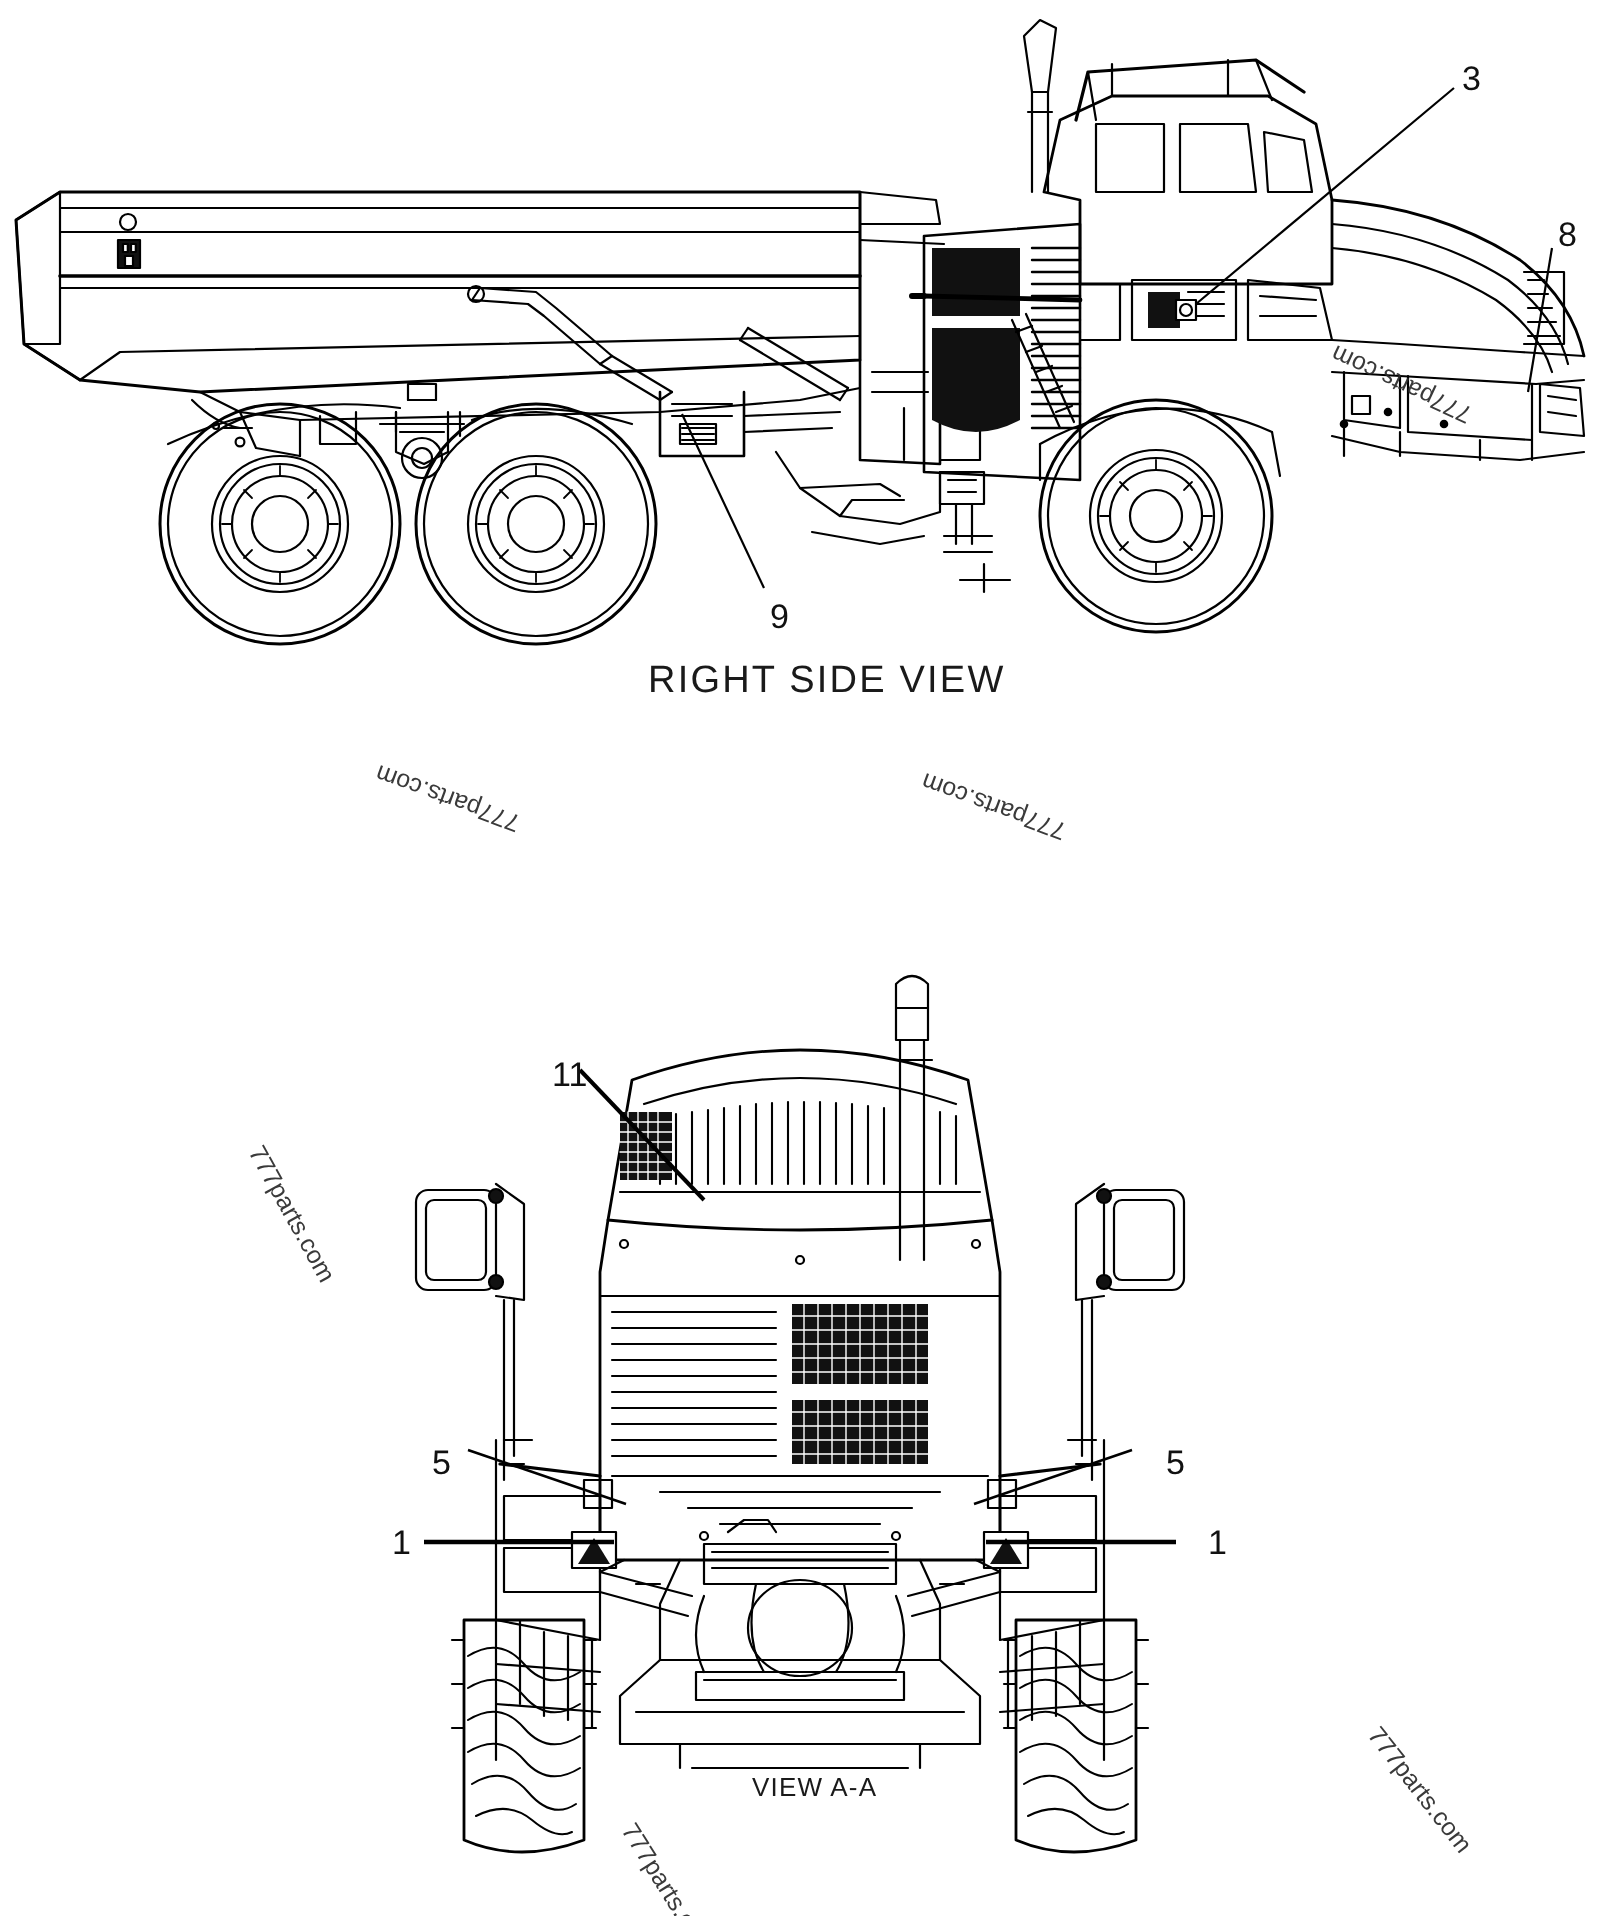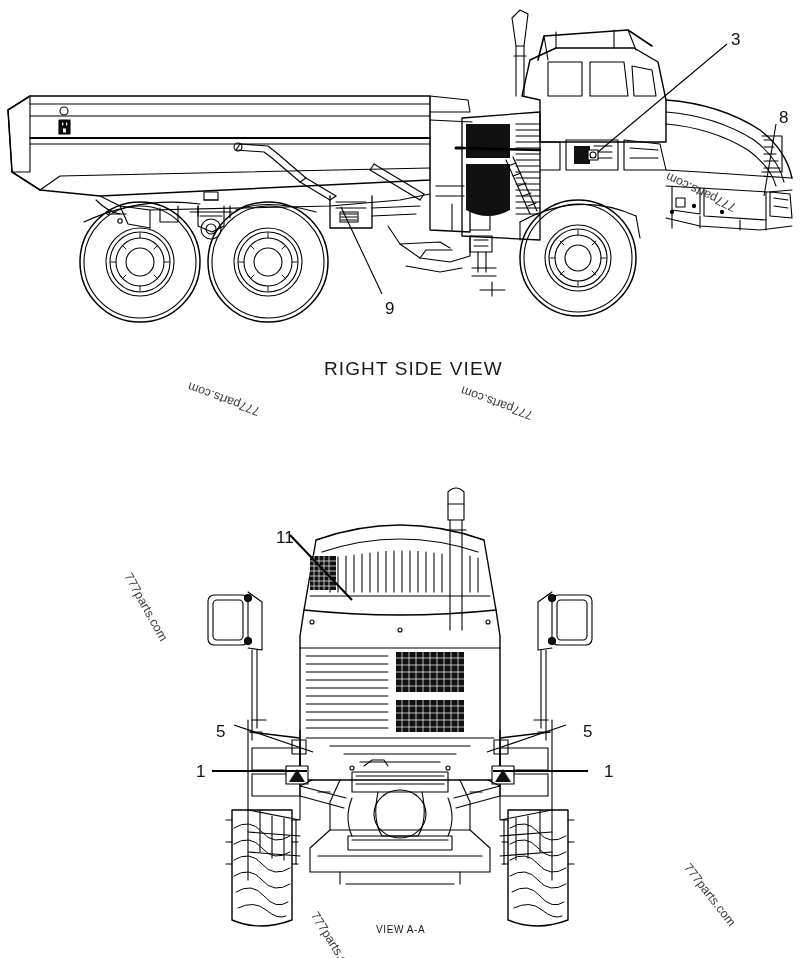--- a/index.html
+++ b/index.html
@@ -8,7 +8,7 @@
   #stage{position:absolute;left:0;top:0;width:800px;height:958px;}
   #stage svg{position:absolute;left:0;top:0;}
   .view-title{position:absolute;font-size:19px;letter-spacing:1.1px;color:#1a1a1a;white-space:nowrap;}
-  #title-right-side{left:324px;top:358px;}
+  #title-right-side{left:324px;top:330px;}
   #title-view-aa{left:376px;top:924px;font-size:10px;letter-spacing:.6px;}
   .callout{position:absolute;font-size:17px;color:#111;white-space:nowrap;}
   .wm{position:absolute;font-size:12.5px;color:#2a2a2a;white-space:nowrap;

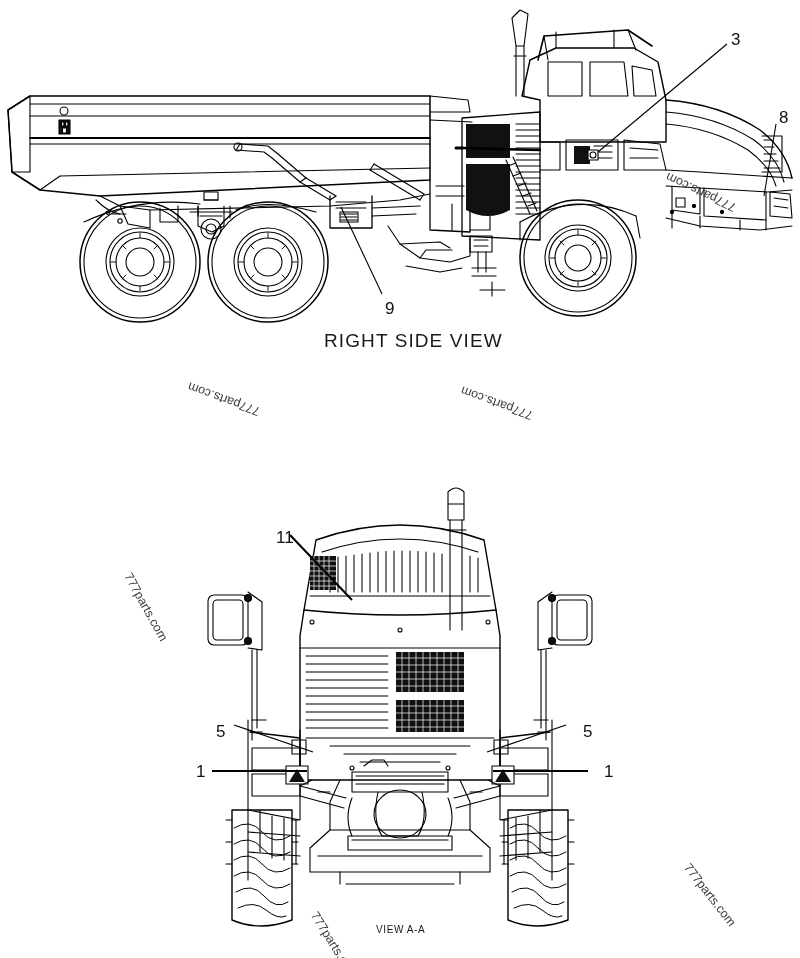--- a/index.html
+++ b/index.html
@@ -9,7 +9,7 @@
   #stage svg{position:absolute;left:0;top:0;}
   .view-title{position:absolute;font-size:19px;letter-spacing:1.1px;color:#1a1a1a;white-space:nowrap;}
   #title-right-side{left:324px;top:330px;}
-  #title-view-aa{left:376px;top:924px;font-size:10px;letter-spacing:.6px;}
+  #title-view-aa{left:376px;top:886px;font-size:13px;letter-spacing:.6px;}
   .callout{position:absolute;font-size:17px;color:#111;white-space:nowrap;}
   .wm{position:absolute;font-size:12.5px;color:#2a2a2a;white-space:nowrap;
       font-family:"Liberation Sans","DejaVu Sans",sans-serif;opacity:.92;}

